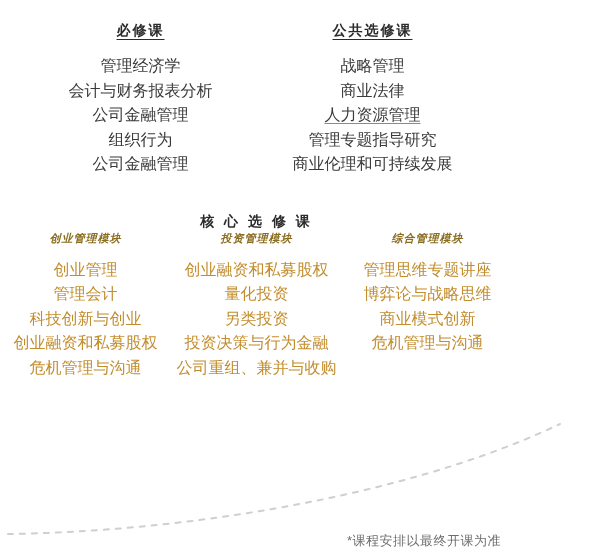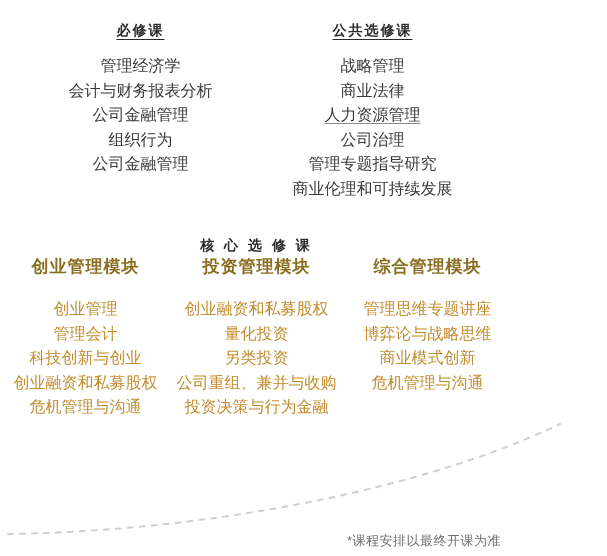--- a/index.html
+++ b/index.html
@@ -126,7 +126,6 @@
       <div class="top-item">战略管理</div>
       <div class="top-item">商业法律</div>
       <div class="top-item underlined">人力资源管理</div>
-      <div class="top-item">公司治理</div>
       <div class="top-item">管理专题指导研究</div>
       <div class="top-item">商业伦理和可持续发展</div>
     </div>

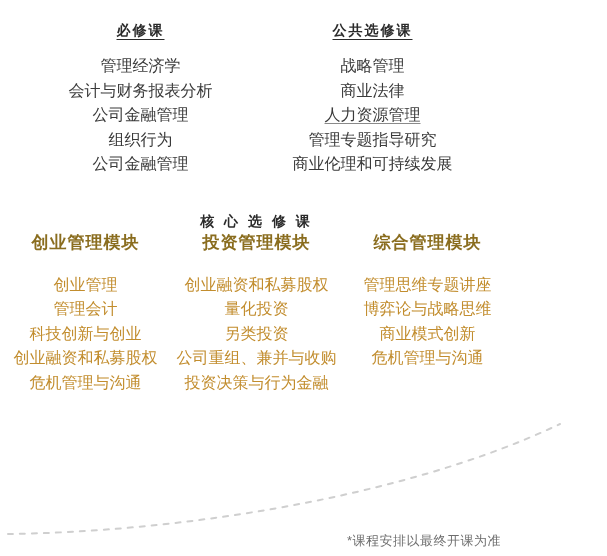--- a/index.html
+++ b/index.html
@@ -72,11 +72,12 @@
     text-align: center;
   }
   .module-title {
-    font-size: 17px;
+    font-size: 11px;
     font-weight: bold;
     color: #8a6d1f;
     letter-spacing: 1px;
-    margin-bottom: 19px;
+    margin-bottom: 12px;
+    font-style: italic;
   }
   .module-item {
     font-size: 16px;

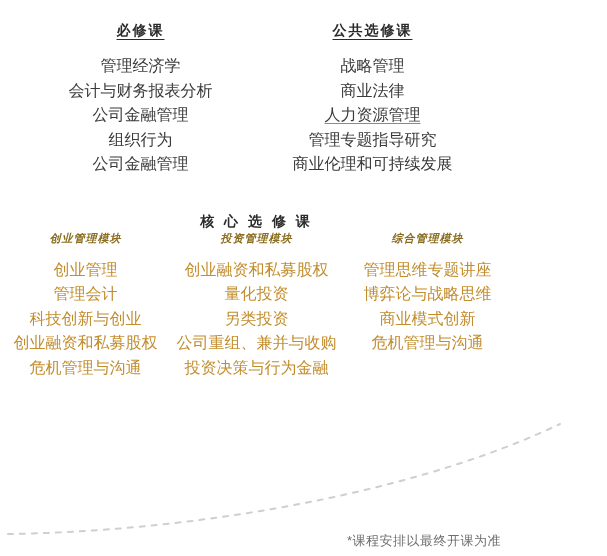--- a/index.html
+++ b/index.html
@@ -151,8 +151,8 @@
       <div class="module-item">创业融资和私募股权</div>
       <div class="module-item">量化投资</div>
       <div class="module-item">另类投资</div>
+      <div class="module-item">投资决策与行为金融</div>
       <div class="module-item">公司重组、兼并与收购</div>
-      <div class="module-item">投资决策与行为金融</div>
     </div>
 
     <div class="module-col">

